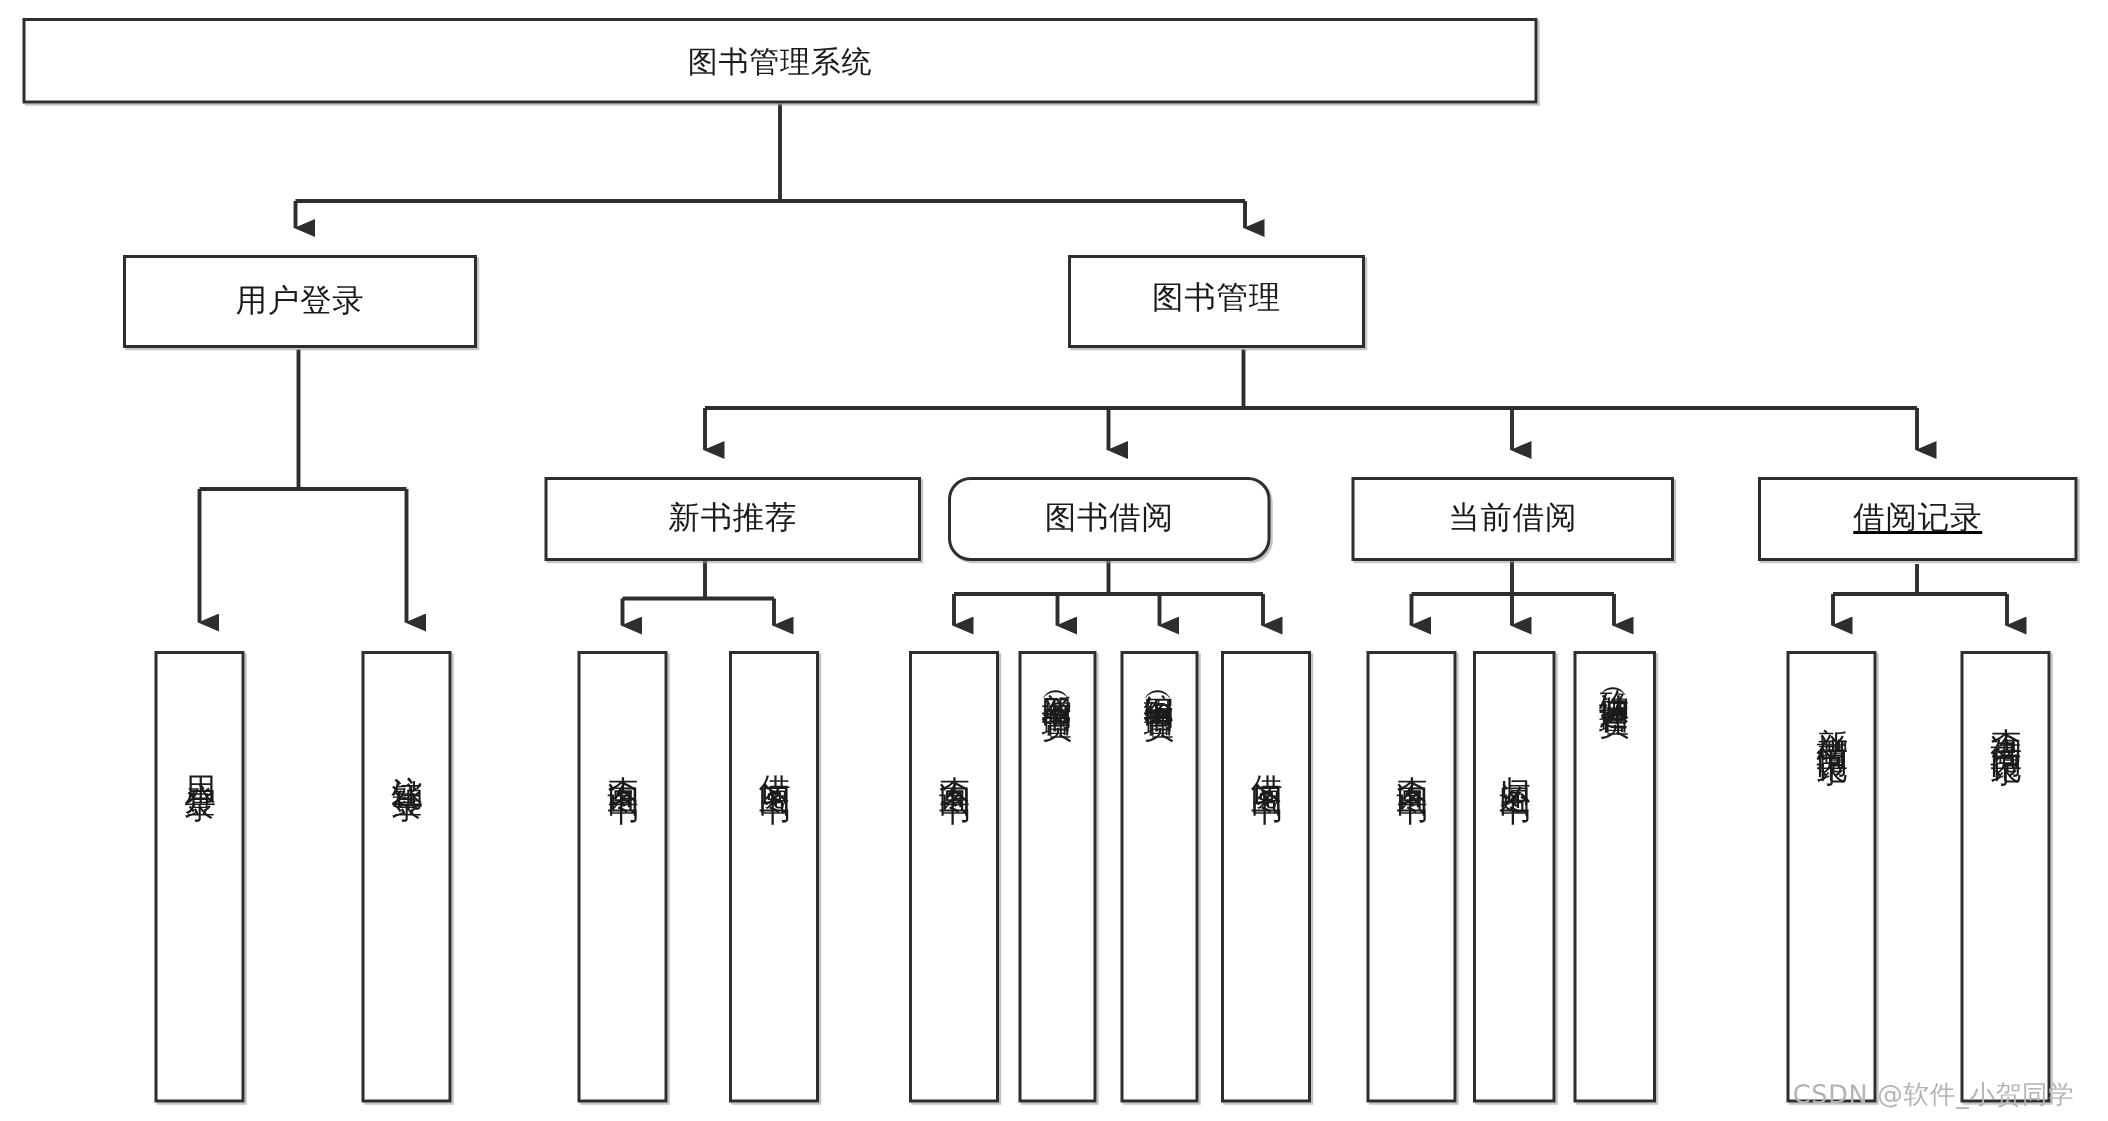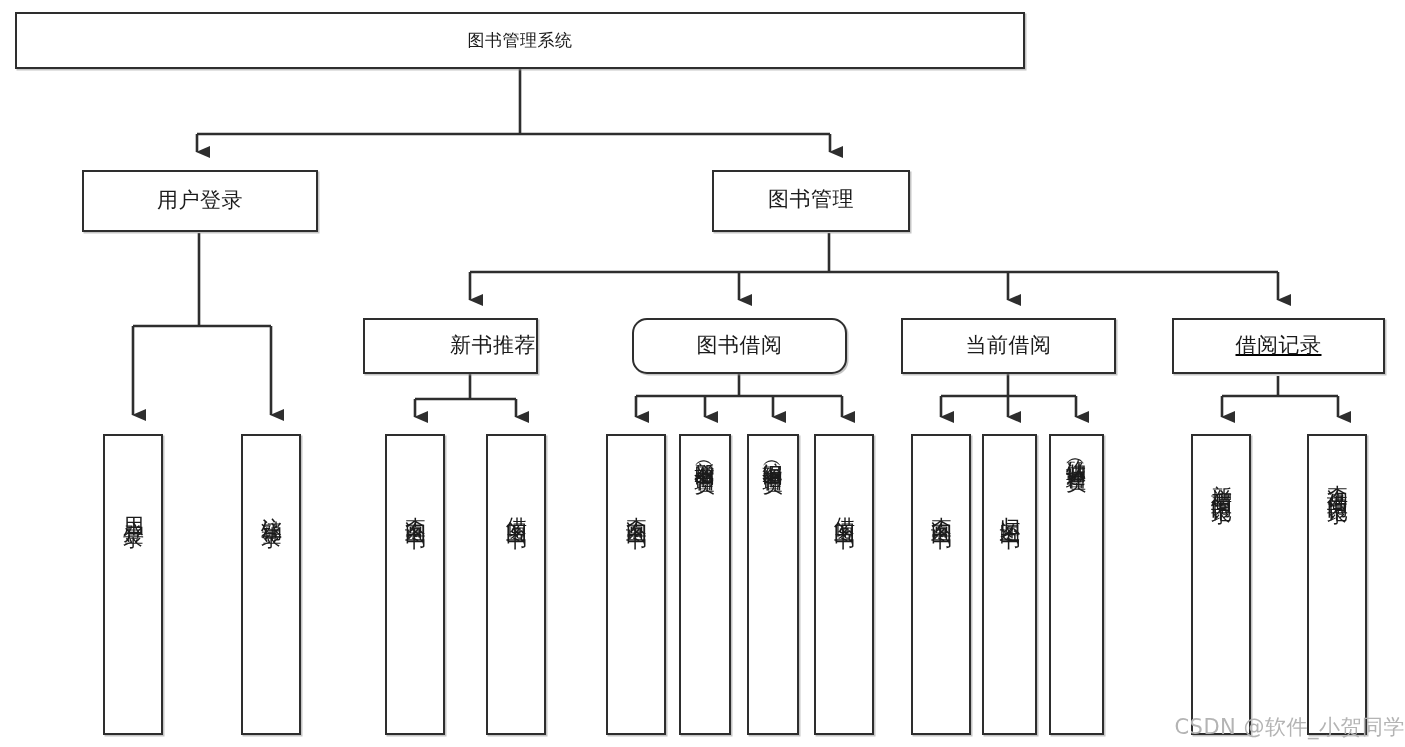--- a/index.html
+++ b/index.html
@@ -47,7 +47,7 @@
     white-space: nowrap;
     text-align: center;
   }
-  .node-box.root .node-label-h { font-size: 17px; }
+  .node-box.root .node-label-h { font-size: 20px; }
   .node-box.leaf {
     align-items: flex-start;
     justify-content: center;

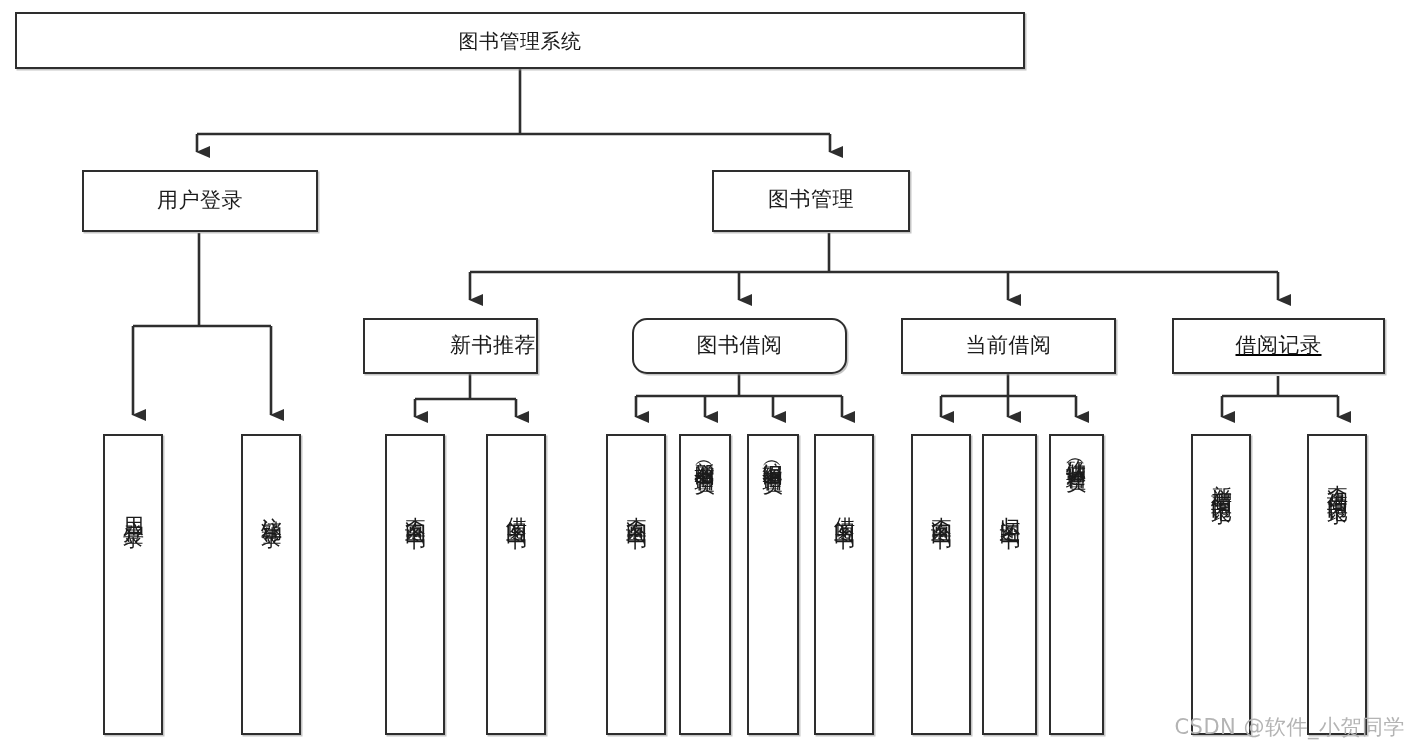--- a/index.html
+++ b/index.html
@@ -140,7 +140,7 @@
     <span class="node-label-h">图书管理</span>
   </div>
 
-  <div class="node-box" style="left:363px; top:318px; width:175px; height:56px;justify-content:flex-end;">
+  <div class="node-box" style="left:363px; top:318px; width:251px; height:56px;">
     <span class="node-label-h">新书推荐</span>
   </div>
   <div class="node-box" style="left:632px; top:318px; width:215px; height:56px;border-radius:15px;">

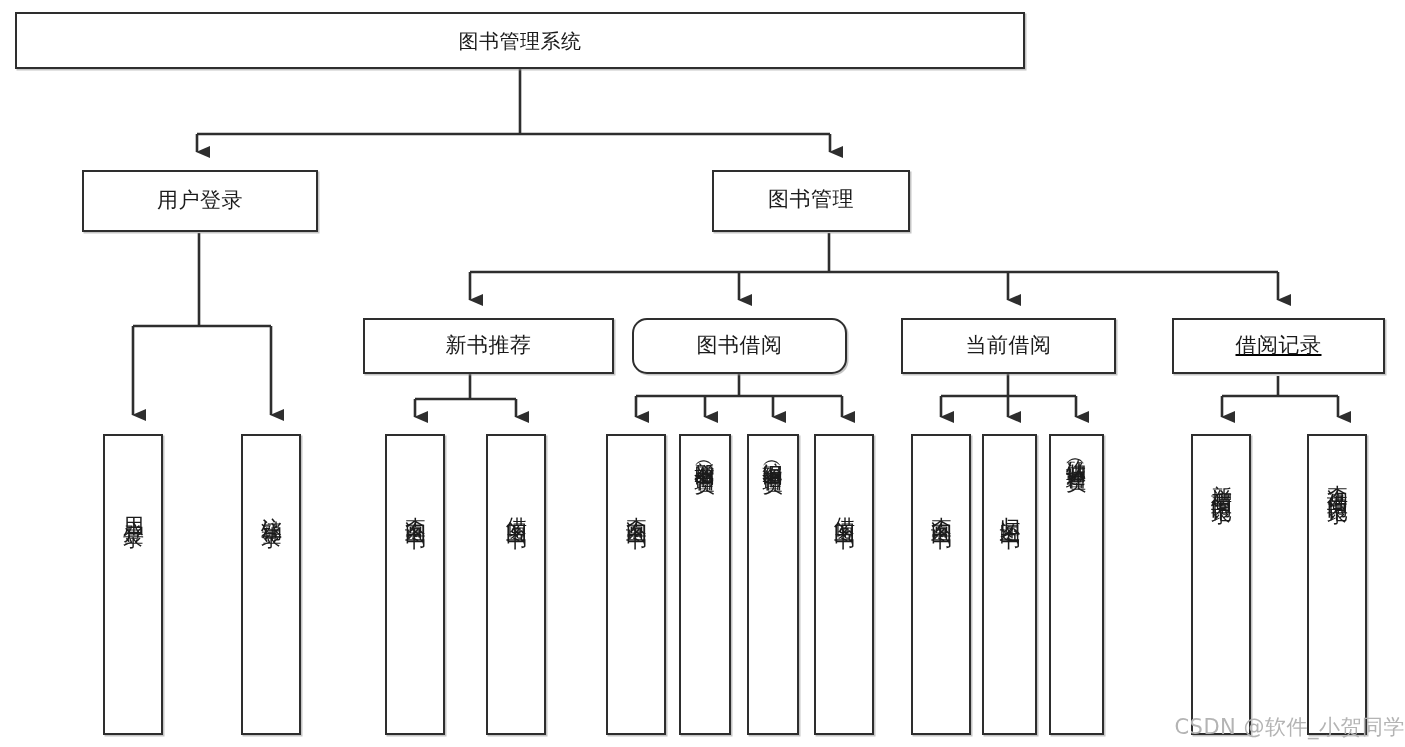--- a/index.html
+++ b/index.html
@@ -65,9 +65,9 @@
   }
   .watermark {
     position: absolute;
-    right: 0;
+    right: 22px;
     bottom: 6px;
-    font-size: 21px;
+    font-size: 17px;
     color: #b4b4b4;
     letter-spacing: 0.5px;
     white-space: nowrap;

